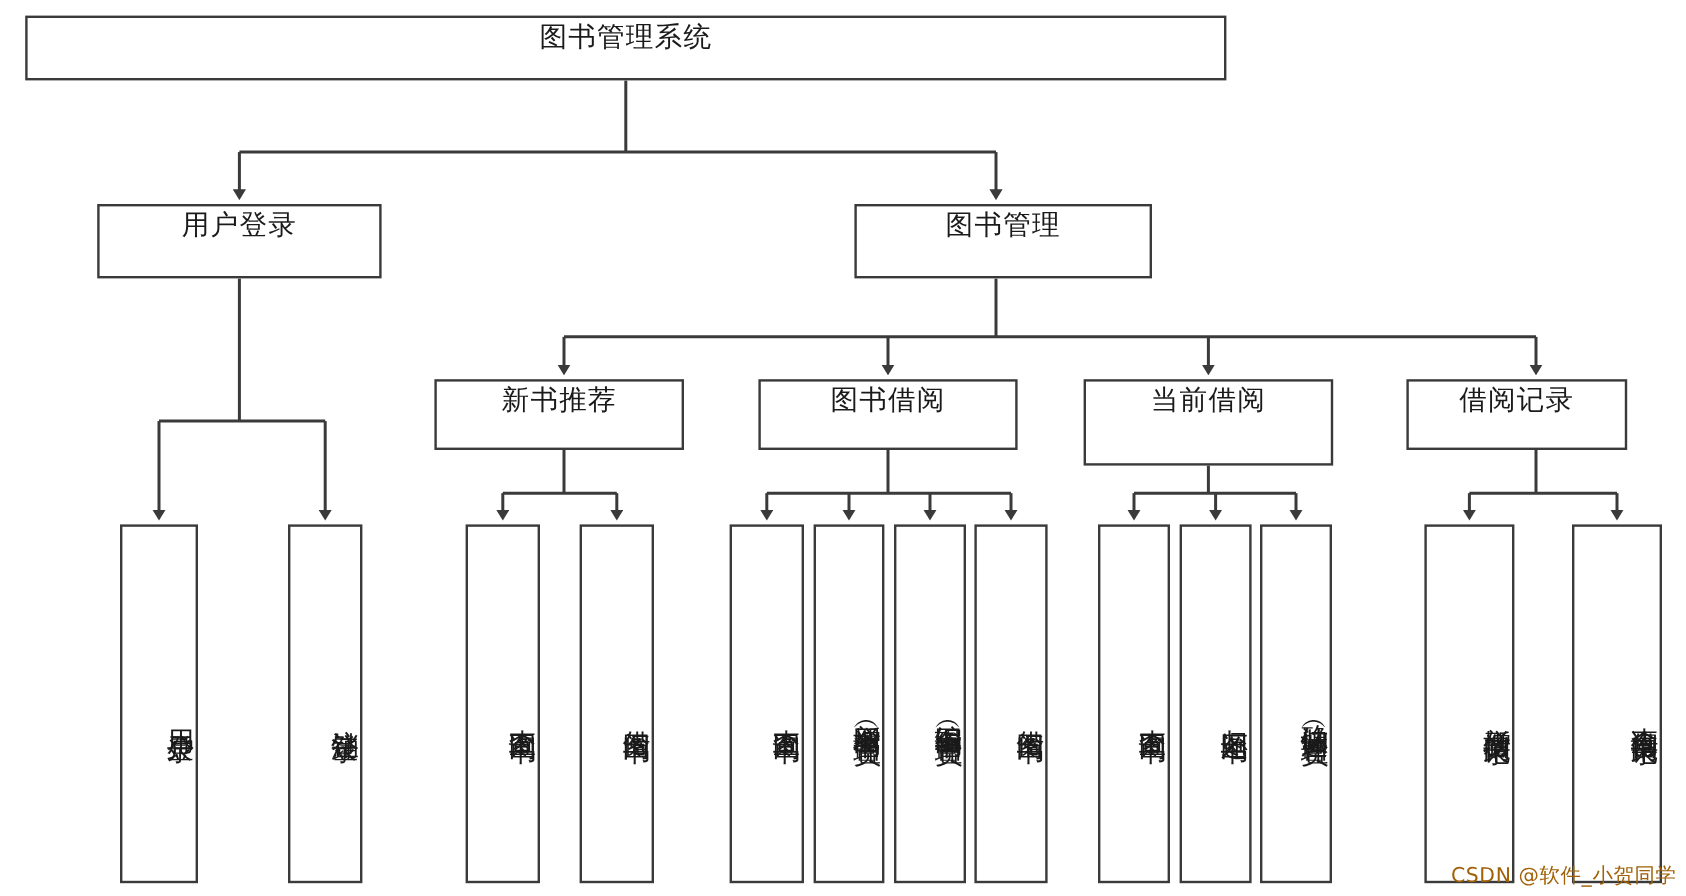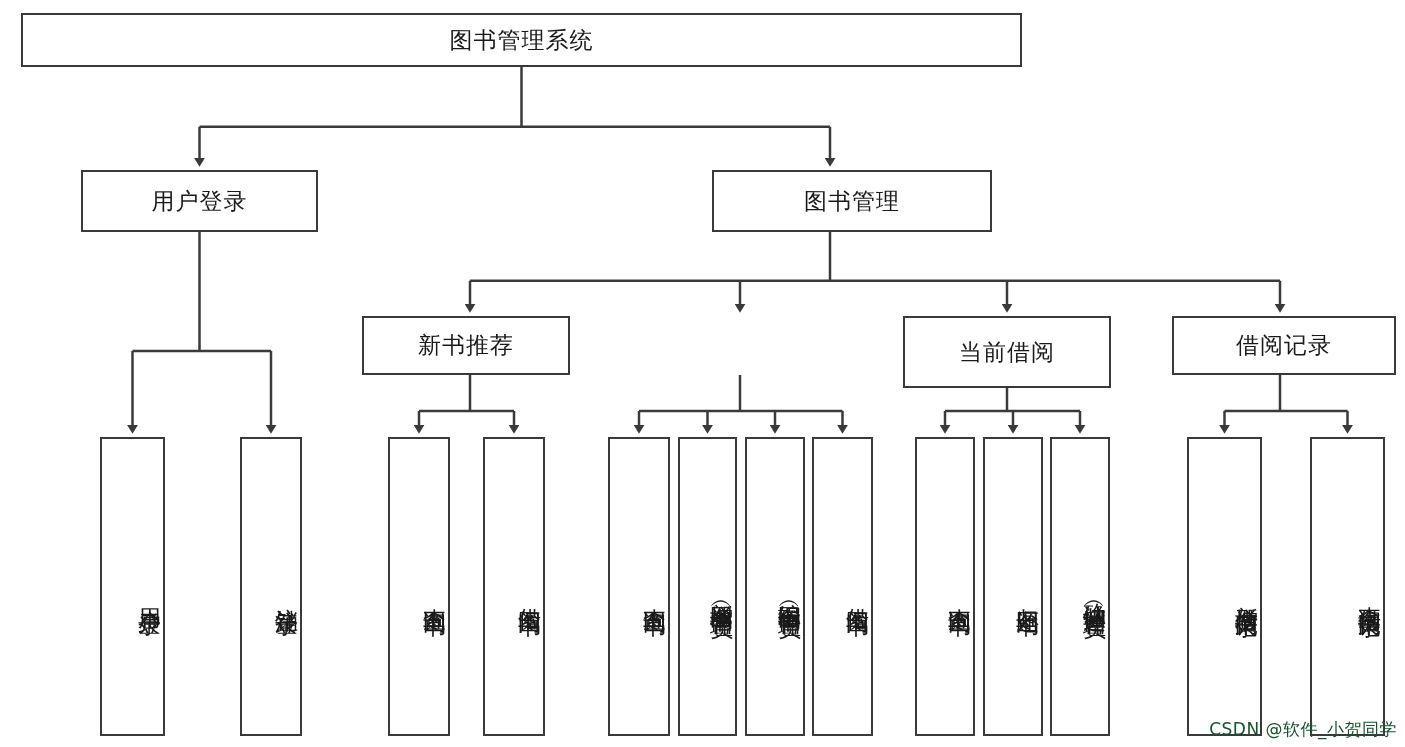--- a/index.html
+++ b/index.html
@@ -30,7 +30,6 @@
     border: 2.5px solid #3a3a3a;
     background: #ffffff;
     display: flex;
-    align-items: center;
     justify-content: center;
     color: #1a1a1a;
     z-index: 2;

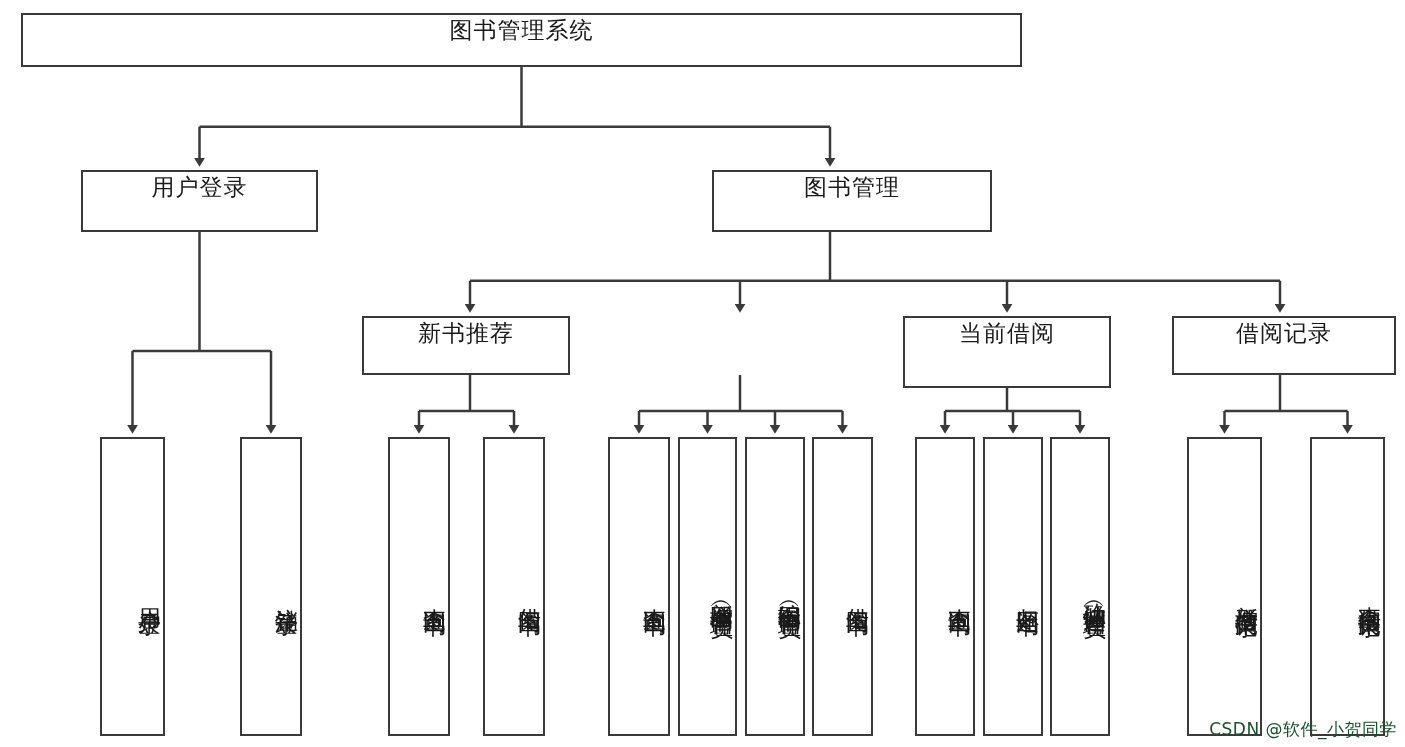--- a/index.html
+++ b/index.html
@@ -116,7 +116,7 @@
   <div class="node horiz" style="left: 81px; top: 170px; width: 237px; height: 62px;">
     <span class="label">用户登录</span>
   </div>
-  <div class="node horiz" style="left: 712px; top: 170px; width: 280px; height: 62px;">
+  <div class="node horiz" style="left: 712px; top: 170px; width: 248px; height: 62px;">
     <span class="label">图书管理</span>
   </div>
   <div class="node horiz" style="left: 362px; top: 316px; width: 208px; height: 59px;">

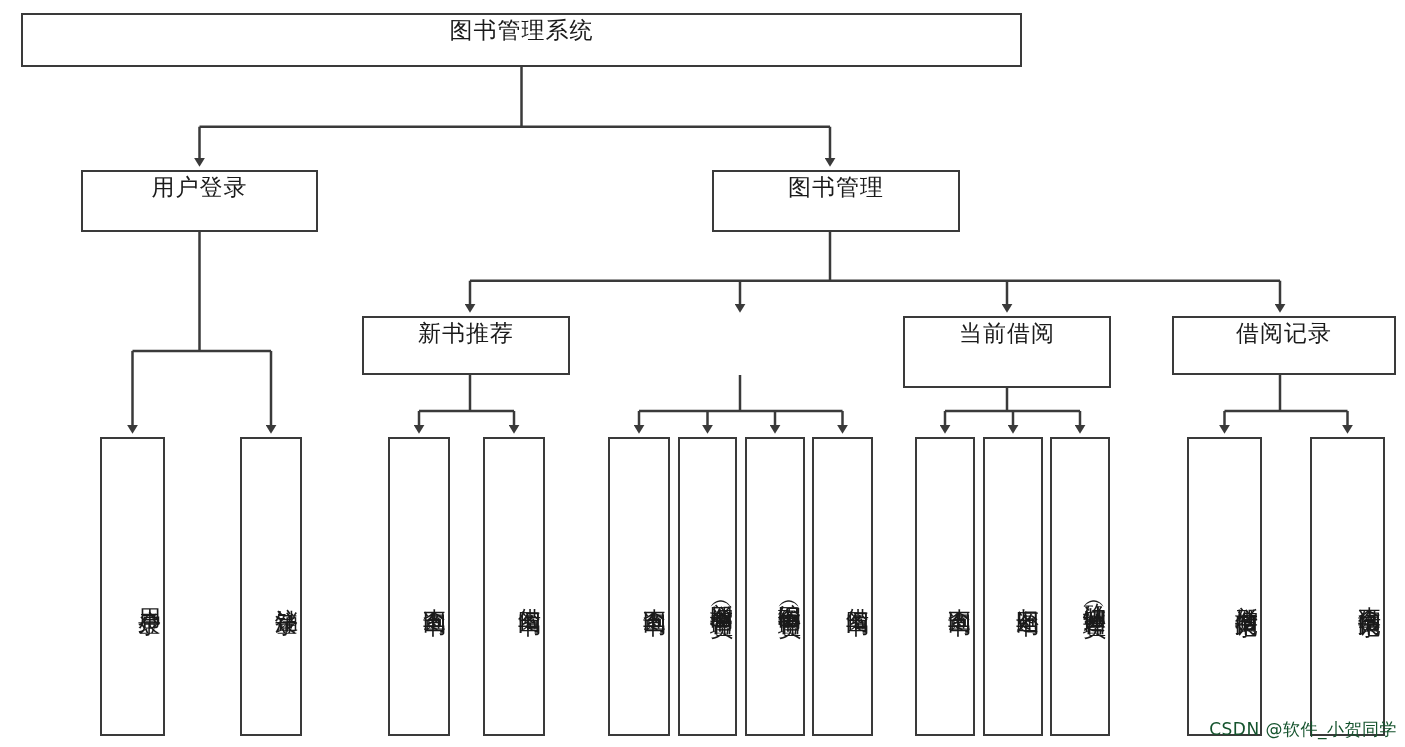--- a/index.html
+++ b/index.html
@@ -122,6 +122,9 @@
   <div class="node horiz" style="left: 362px; top: 316px; width: 208px; height: 59px;">
     <span class="label">新书推荐</span>
   </div>
+  <div class="node horiz" style="left: 632px; top: 316px; width: 216px; height: 59px;">
+    <span class="label">图书借阅</span>
+  </div>
   <div class="node horiz" style="left: 903px; top: 316px; width: 208px; height: 72px;">
     <span class="label">当前借阅</span>
   </div>

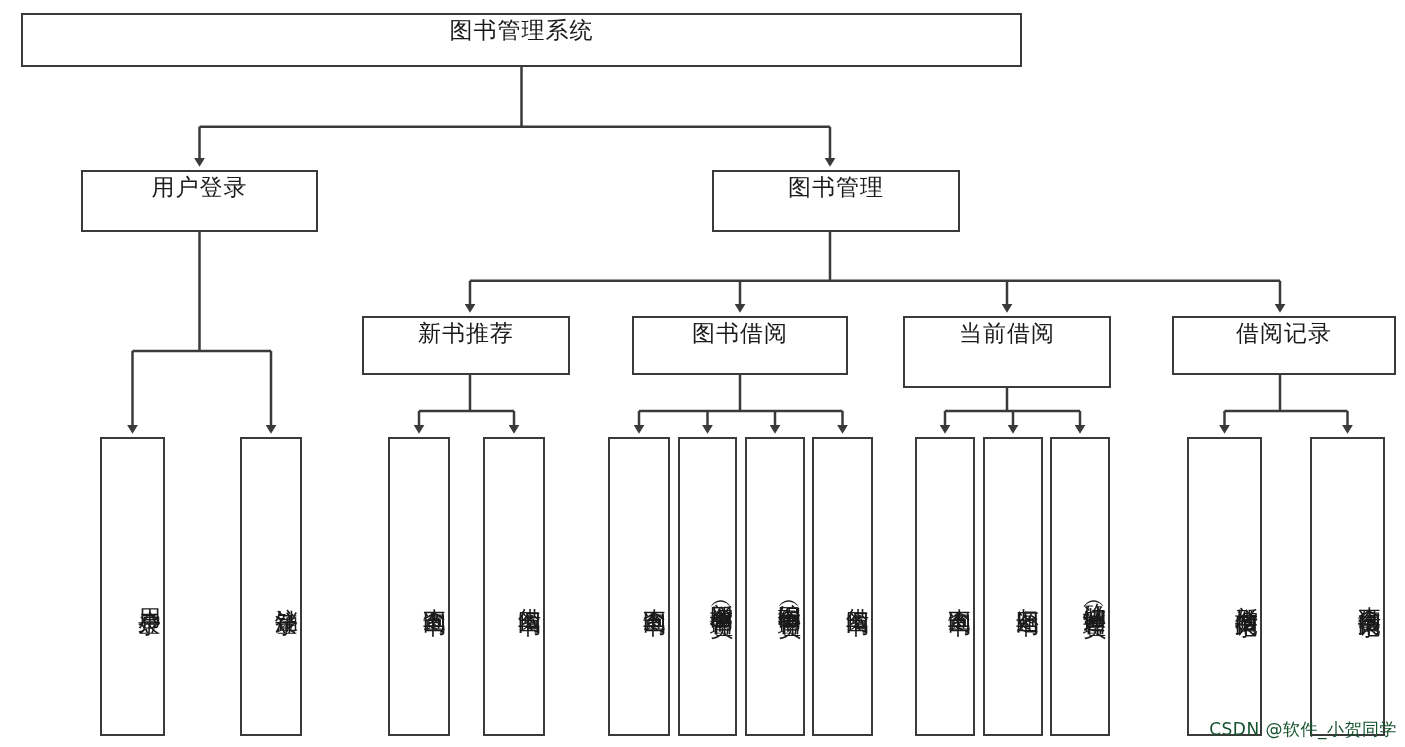--- a/index.html
+++ b/index.html
@@ -128,7 +128,7 @@
   <div class="node horiz" style="left: 903px; top: 316px; width: 208px; height: 72px;">
     <span class="label">当前借阅</span>
   </div>
-  <div class="node horiz" style="left: 1172px; top: 316px; width: 224px; height: 59px;">
+  <div class="node horiz" style="left: 1172px; top: 316px; width: 184px; height: 59px;">
     <span class="label">借阅记录</span>
   </div>
 

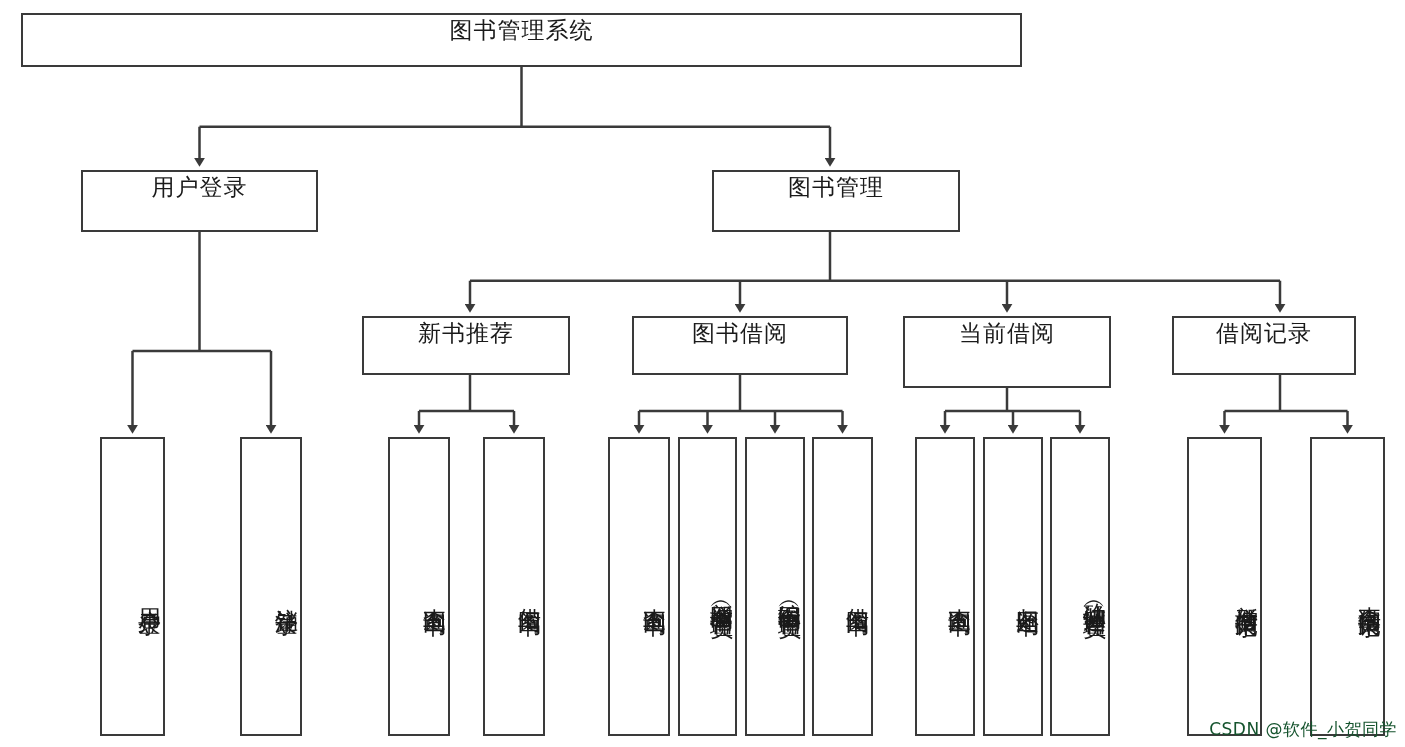--- a/index.html
+++ b/index.html
@@ -57,7 +57,7 @@
     right: 8px;
     bottom: 6px;
     font-size: 17px;
-    color: #14532d;
+    color: #a16207;
     z-index: 5;
     white-space: nowrap;
     letter-spacing: 0.5px;

